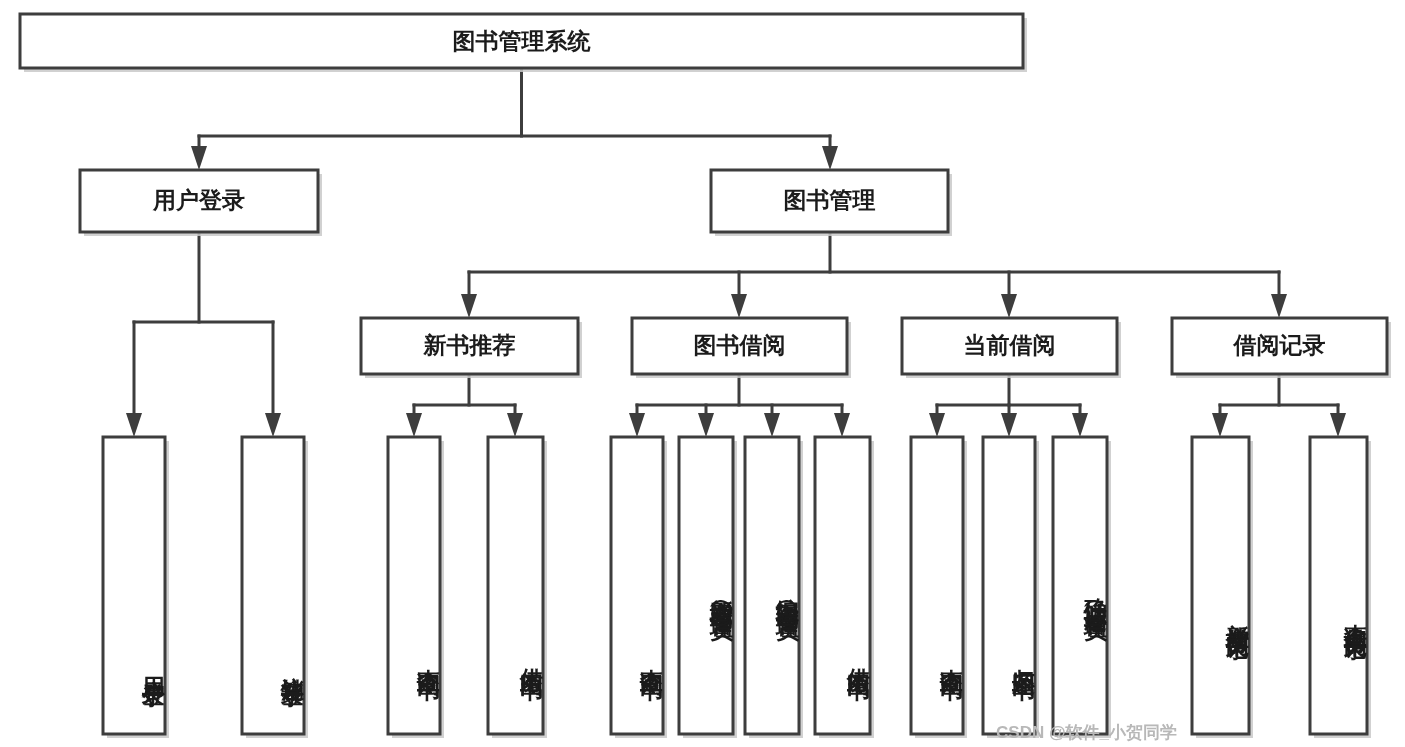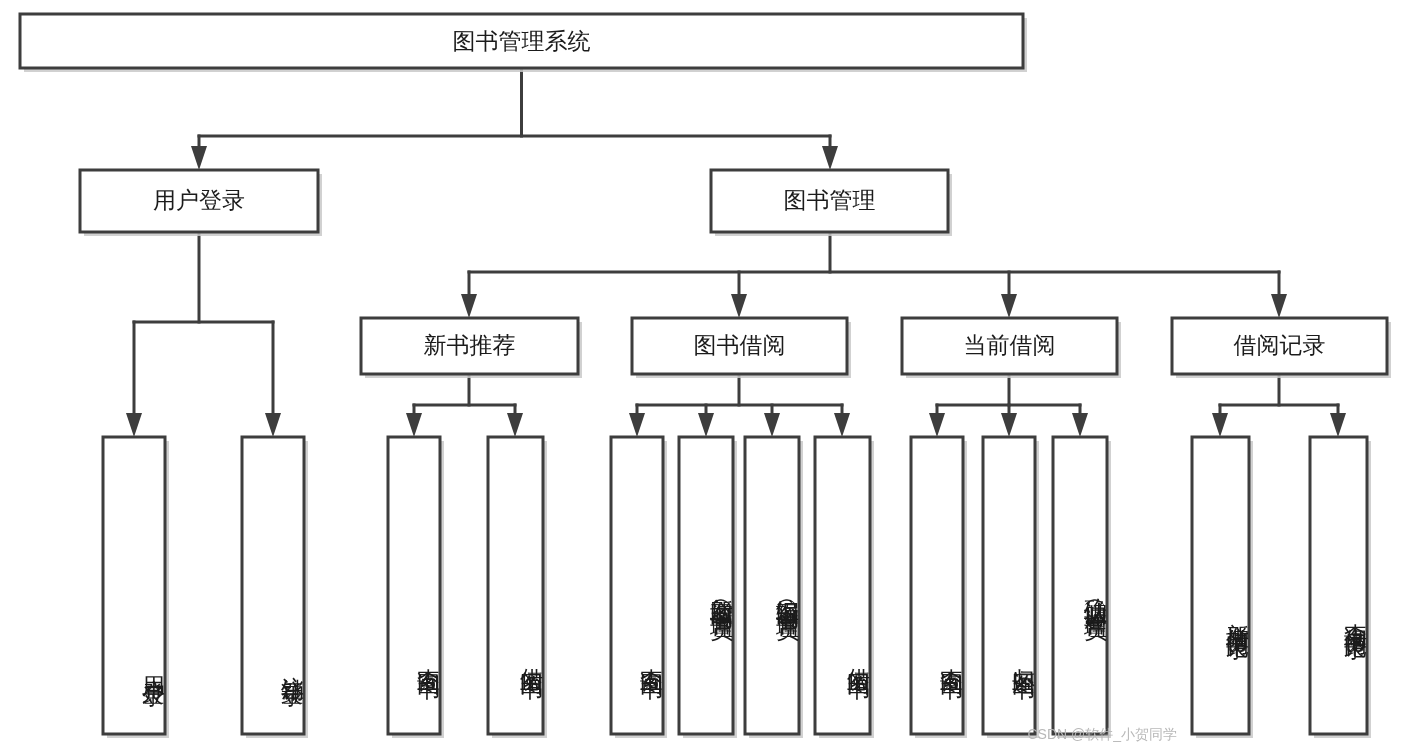--- a/index.html
+++ b/index.html
@@ -18,6 +18,7 @@
     position: relative;
     width: 1185px;
     height: 747px;
+    font-weight: bold;
   }
   svg.flowchart {
     display: block;

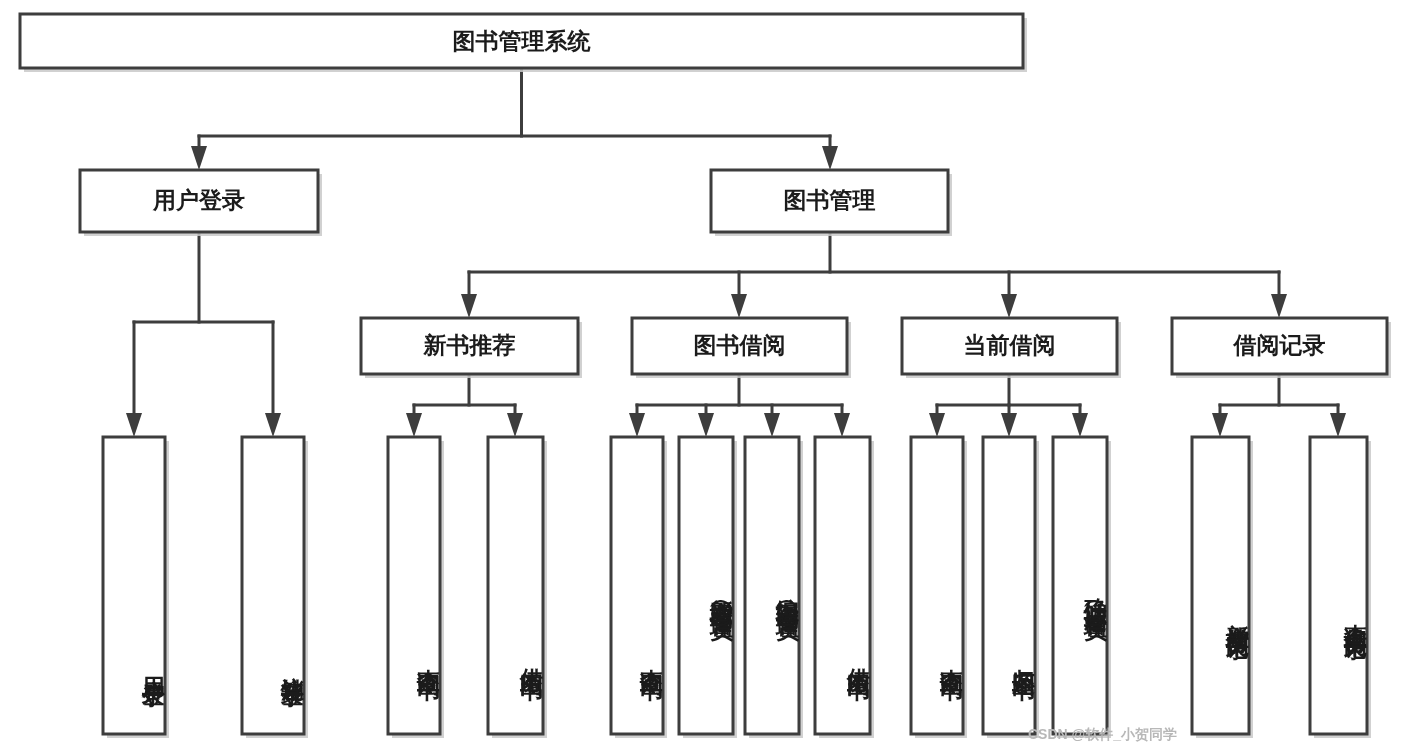--- a/index.html
+++ b/index.html
@@ -74,7 +74,7 @@
     right: 8px;
     bottom: 3px;
     font-family: "Liberation Sans", "DejaVu Sans", sans-serif;
-    font-size: 14px;
+    font-size: 17px;
     color: #b8b8b8;
     white-space: nowrap;
     user-select: none;

